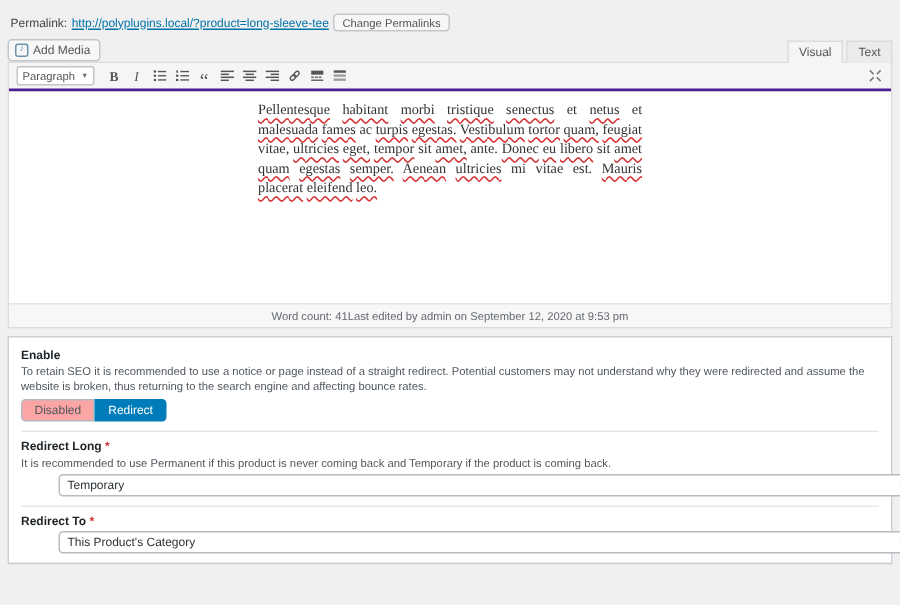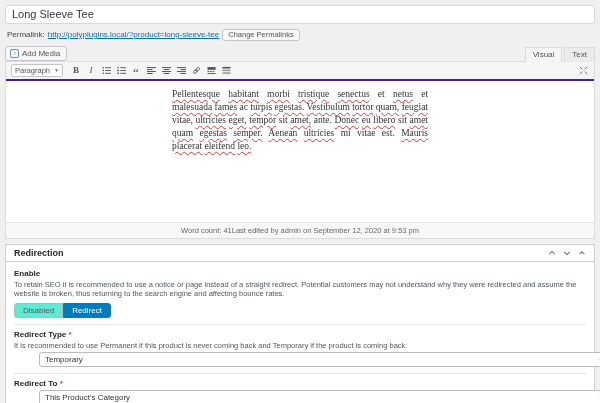--- a/index.html
+++ b/index.html
@@ -124,7 +124,6 @@
 
 <div class="wrap">
 
-  <input class="title-input" value="Long Sleeve Tee" style="">
 
   <div class="permalink-row">
     <span>Permalink:</span>

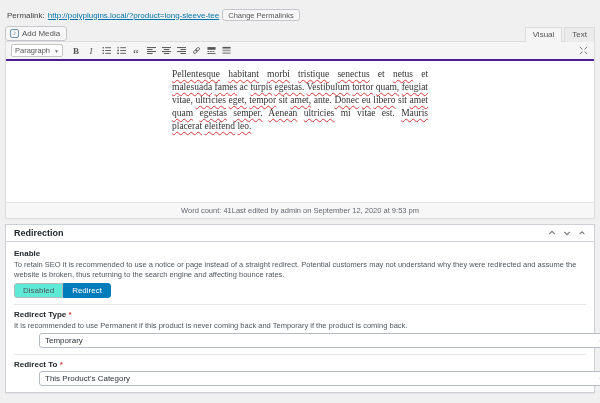--- a/index.html
+++ b/index.html
@@ -244,26 +244,6 @@
   </div>
 
   <div class="postbox">
-    <div class="postbox-header">
-      <span class="hndle">Redirection</span>
-      <div class="handle-actions">
-        <span class="handle-btn">
-            <svg viewBox="0 0 10 10">
-              <path class="s" d="M1.5 6.5 L5 3 L8.5 6.5"></path>
-            </svg>
-          </span>
-        <span class="handle-btn">
-            <svg viewBox="0 0 10 10">
-              <path class="s" d="M1.5 3.5 L5 7 L8.5 3.5"></path>
-            </svg>
-          </span>
-        <span class="handle-btn">
-            <svg viewBox="0 0 10 10">
-              <path class="s" d="M2 6.5 L5 3.5 L8 6.5"></path>
-            </svg>
-          </span>
-      </div>
-    </div>
     <div class="inside">
 
       <div class="field-label">Enable</div>

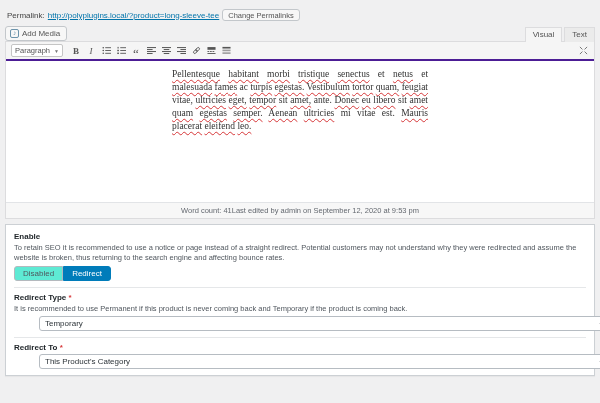--- a/index.html
+++ b/index.html
@@ -106,7 +106,7 @@
   .desc { font-size: 7.5px; color: #50575e; line-height: 9.5px; }
   .btn-group { margin-top: 4px; display: inline-flex; }
   .seg { font-family: "Liberation Sans", sans-serif; font-size: 8px; height: 15px; padding: 0 8px; cursor: pointer; }
-  .seg-left { background: #5eead4; border: 1px solid #b4b9be; border-radius: 3px 0 0 3px; color: #50575e; }
+  .seg-left { background: #fca5a5; border: 1px solid #b4b9be; border-radius: 3px 0 0 3px; color: #50575e; }
   .seg-right { background: #007cba; border: 1px solid #007cba; border-radius: 0 3px 3px 0; color: #fff; }
   .divider { border: none; border-top: 1px solid #e5e7e9; margin: 6px 0 5px; }
   .select-box {

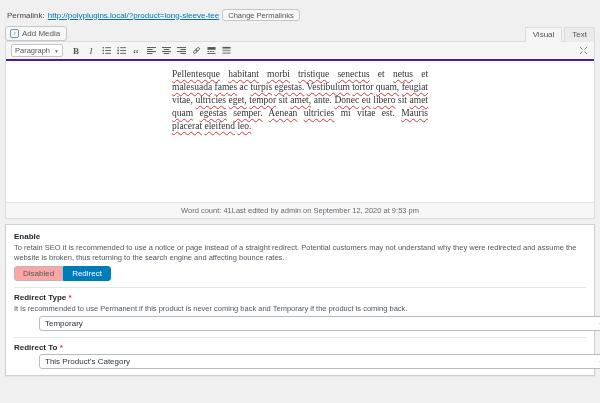--- a/index.html
+++ b/index.html
@@ -256,7 +256,7 @@
       <hr class="divider">
 
       <div class="field-label">
-        <span>Redirect Type</span>
+        <span>Redirect Long</span>
         <span class="req">*</span>
       </div>
       <div class="desc">It is recommended to use Permanent if this product is never coming back and Temporary if the product is coming back.</div>

